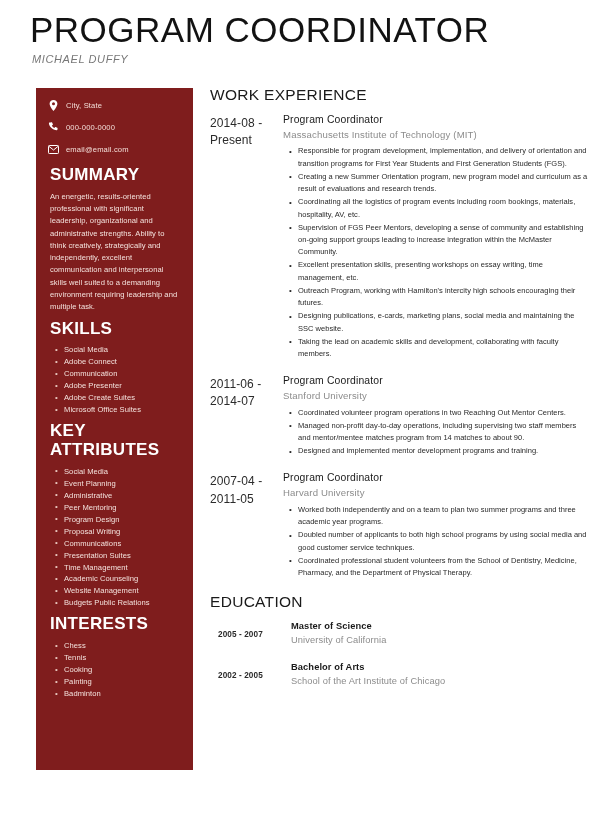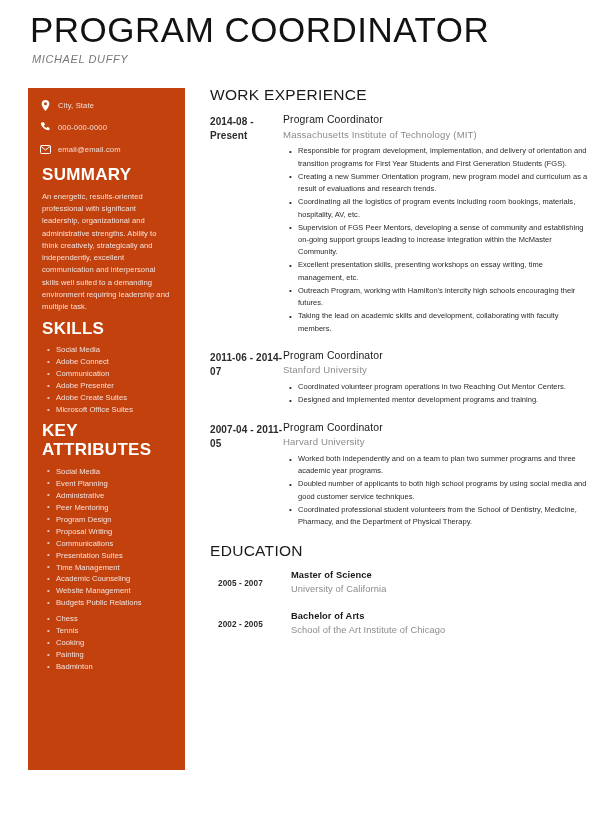--- a/index.html
+++ b/index.html
@@ -48,11 +48,11 @@
   
   .sidebar {
     position: absolute;
-    left: 28px;
+    left: 36px;
     top: 88px;
     width: 157px;
     height: 682px;
-    background: #c2410c;
+    background: #7f1d1d;
     color: #ffffff;
     box-sizing: border-box;
     padding: 12px 12px 10px 12px;

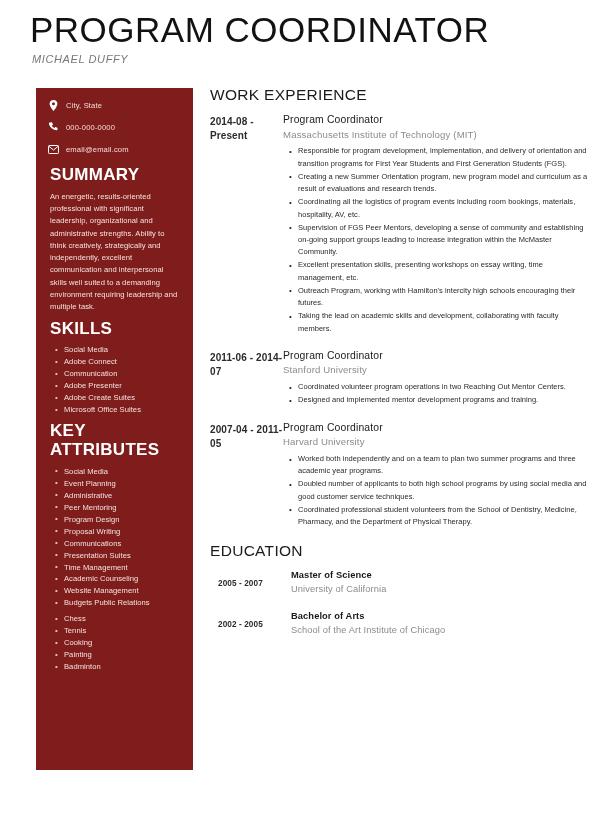--- a/index.html
+++ b/index.html
@@ -141,8 +141,8 @@
   }
   .entry-dates {
     flex: 0 0 73px;
-    font-size: 10px;
-    font-weight: bold;
+    font-size: 12px;
+    font-weight: normal;
     line-height: 1.42;
     color: #2b2b2b;
     padding-top: 2px;

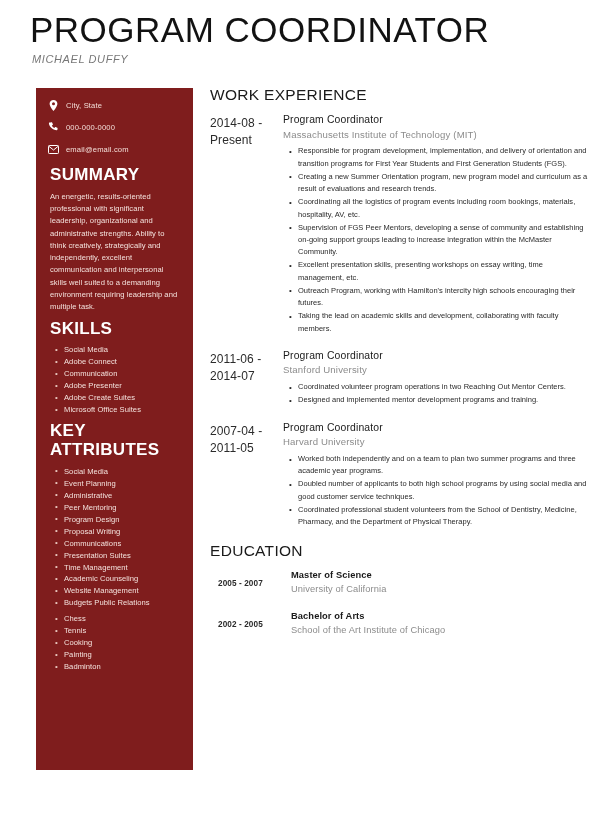--- a/index.html
+++ b/index.html
@@ -319,6 +319,7 @@
           <li>Supervision of FGS Peer Mentors, developing a sense of community and establishing on-going support groups leading to increase integration within the McMaster Community.</li>
           <li>Excellent presentation skills, presenting workshops on essay writing, time management, etc.</li>
           <li>Outreach Program, working with Hamilton's intercity high schools encouraging their futures.</li>
+          <li>Designing publications, e-cards, marketing plans, social media and maintaining the SSC website.</li>
           <li>Taking the lead on academic skills and development, collaborating with faculty members.</li>
         </ul>
       </div>

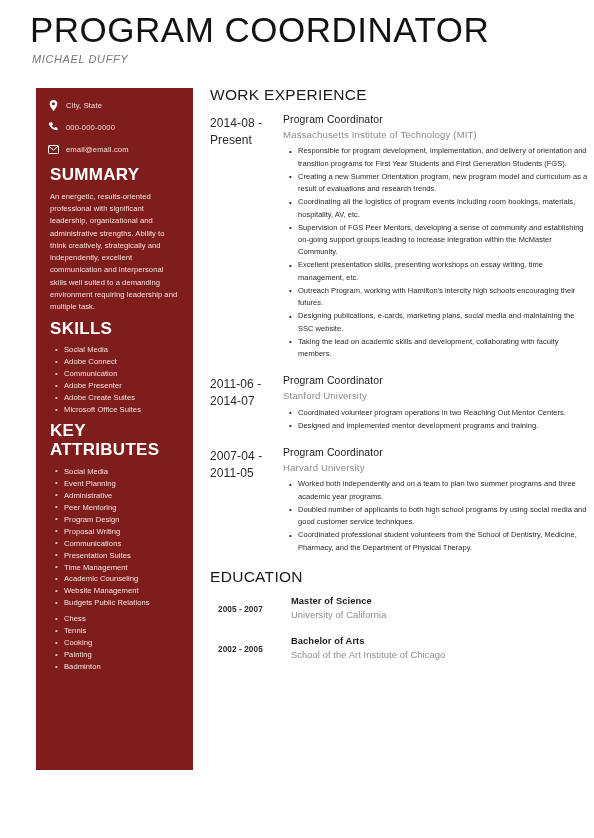--- a/index.html
+++ b/index.html
@@ -332,6 +332,7 @@
         <div class="entry-org">Stanford University</div>
         <ul class="entry-bullets">
           <li>Coordinated volunteer program operations in two Reaching Out Mentor Centers.</li>
+          <li>Managed non-profit day-to-day operations, including supervising two staff members and mentor/mentee matches program from 14 matches to about 90.</li>
           <li>Designed and implemented mentor development programs and training.</li>
         </ul>
       </div>

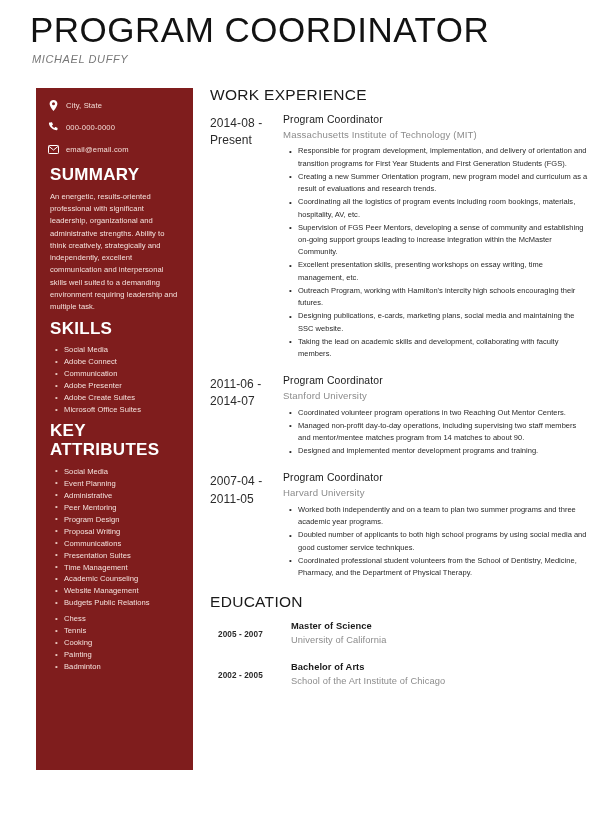--- a/index.html
+++ b/index.html
@@ -292,6 +292,7 @@
     </section>
 
     <section class="side-section">
+      <h2 class="side-heading">INTERESTS</h2>
       <ul class="side-list">
         <li>Chess</li>
         <li>Tennis</li>

